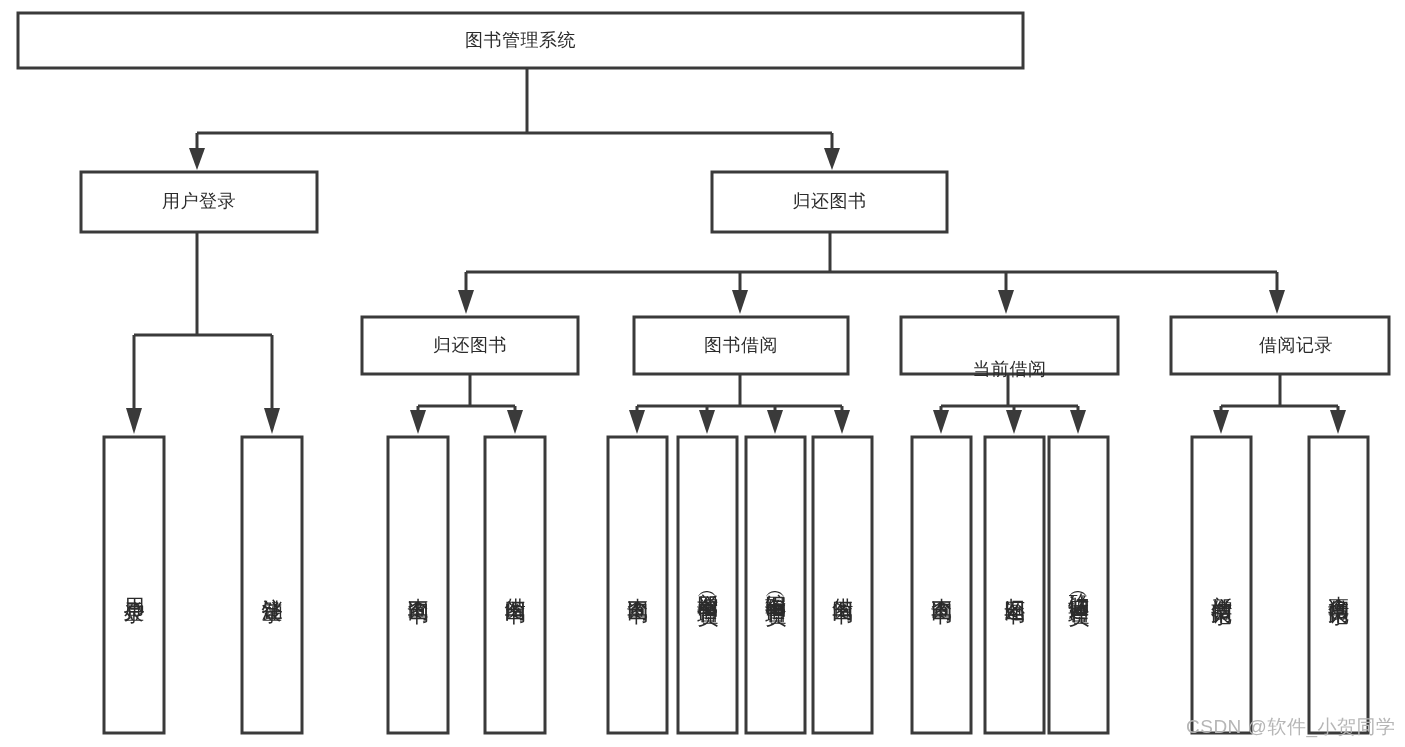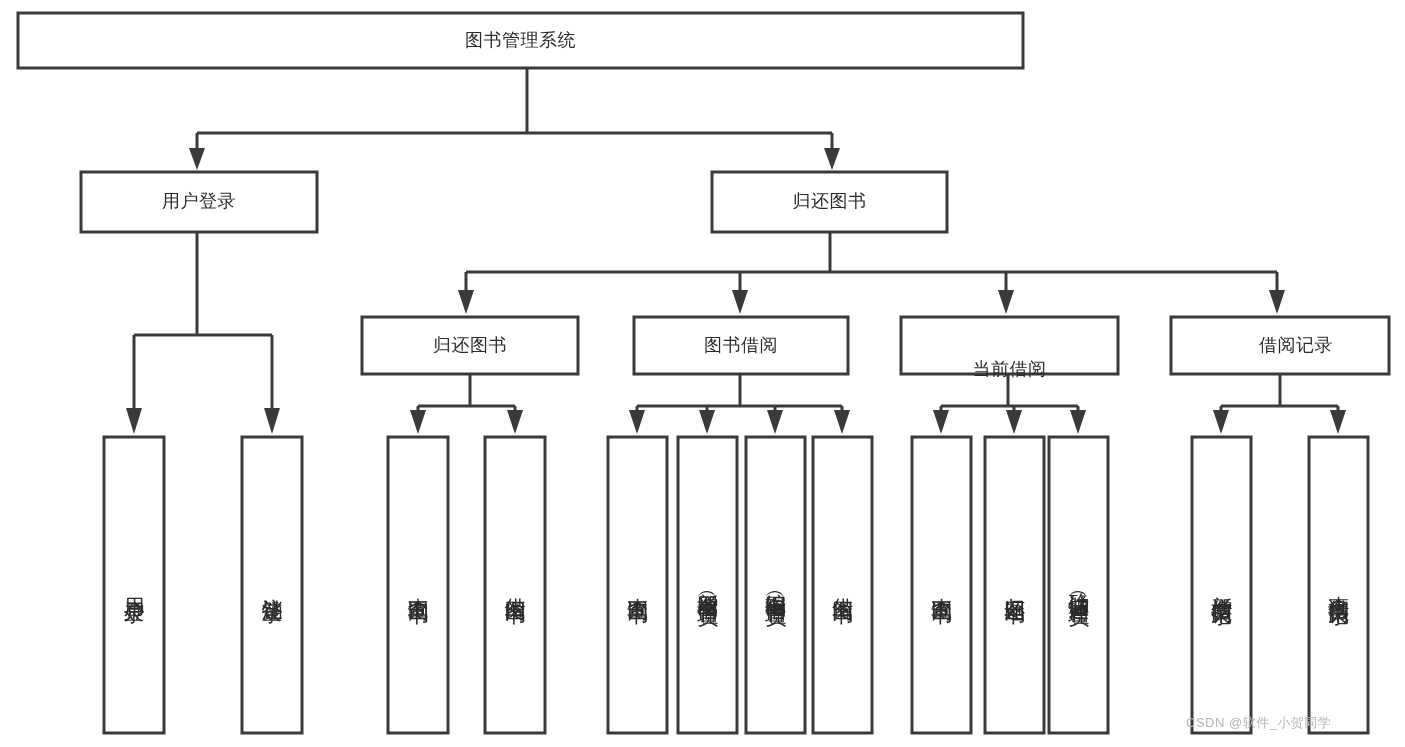--- a/index.html
+++ b/index.html
@@ -71,7 +71,7 @@
     position: absolute;
     left: 1186px;
     top: 714px;
-    font-size: 13px;
+    font-size: 19px;
     color: #b6b6b6;
     font-family: "Liberation Sans", "DejaVu Sans", sans-serif;
     white-space: nowrap;

